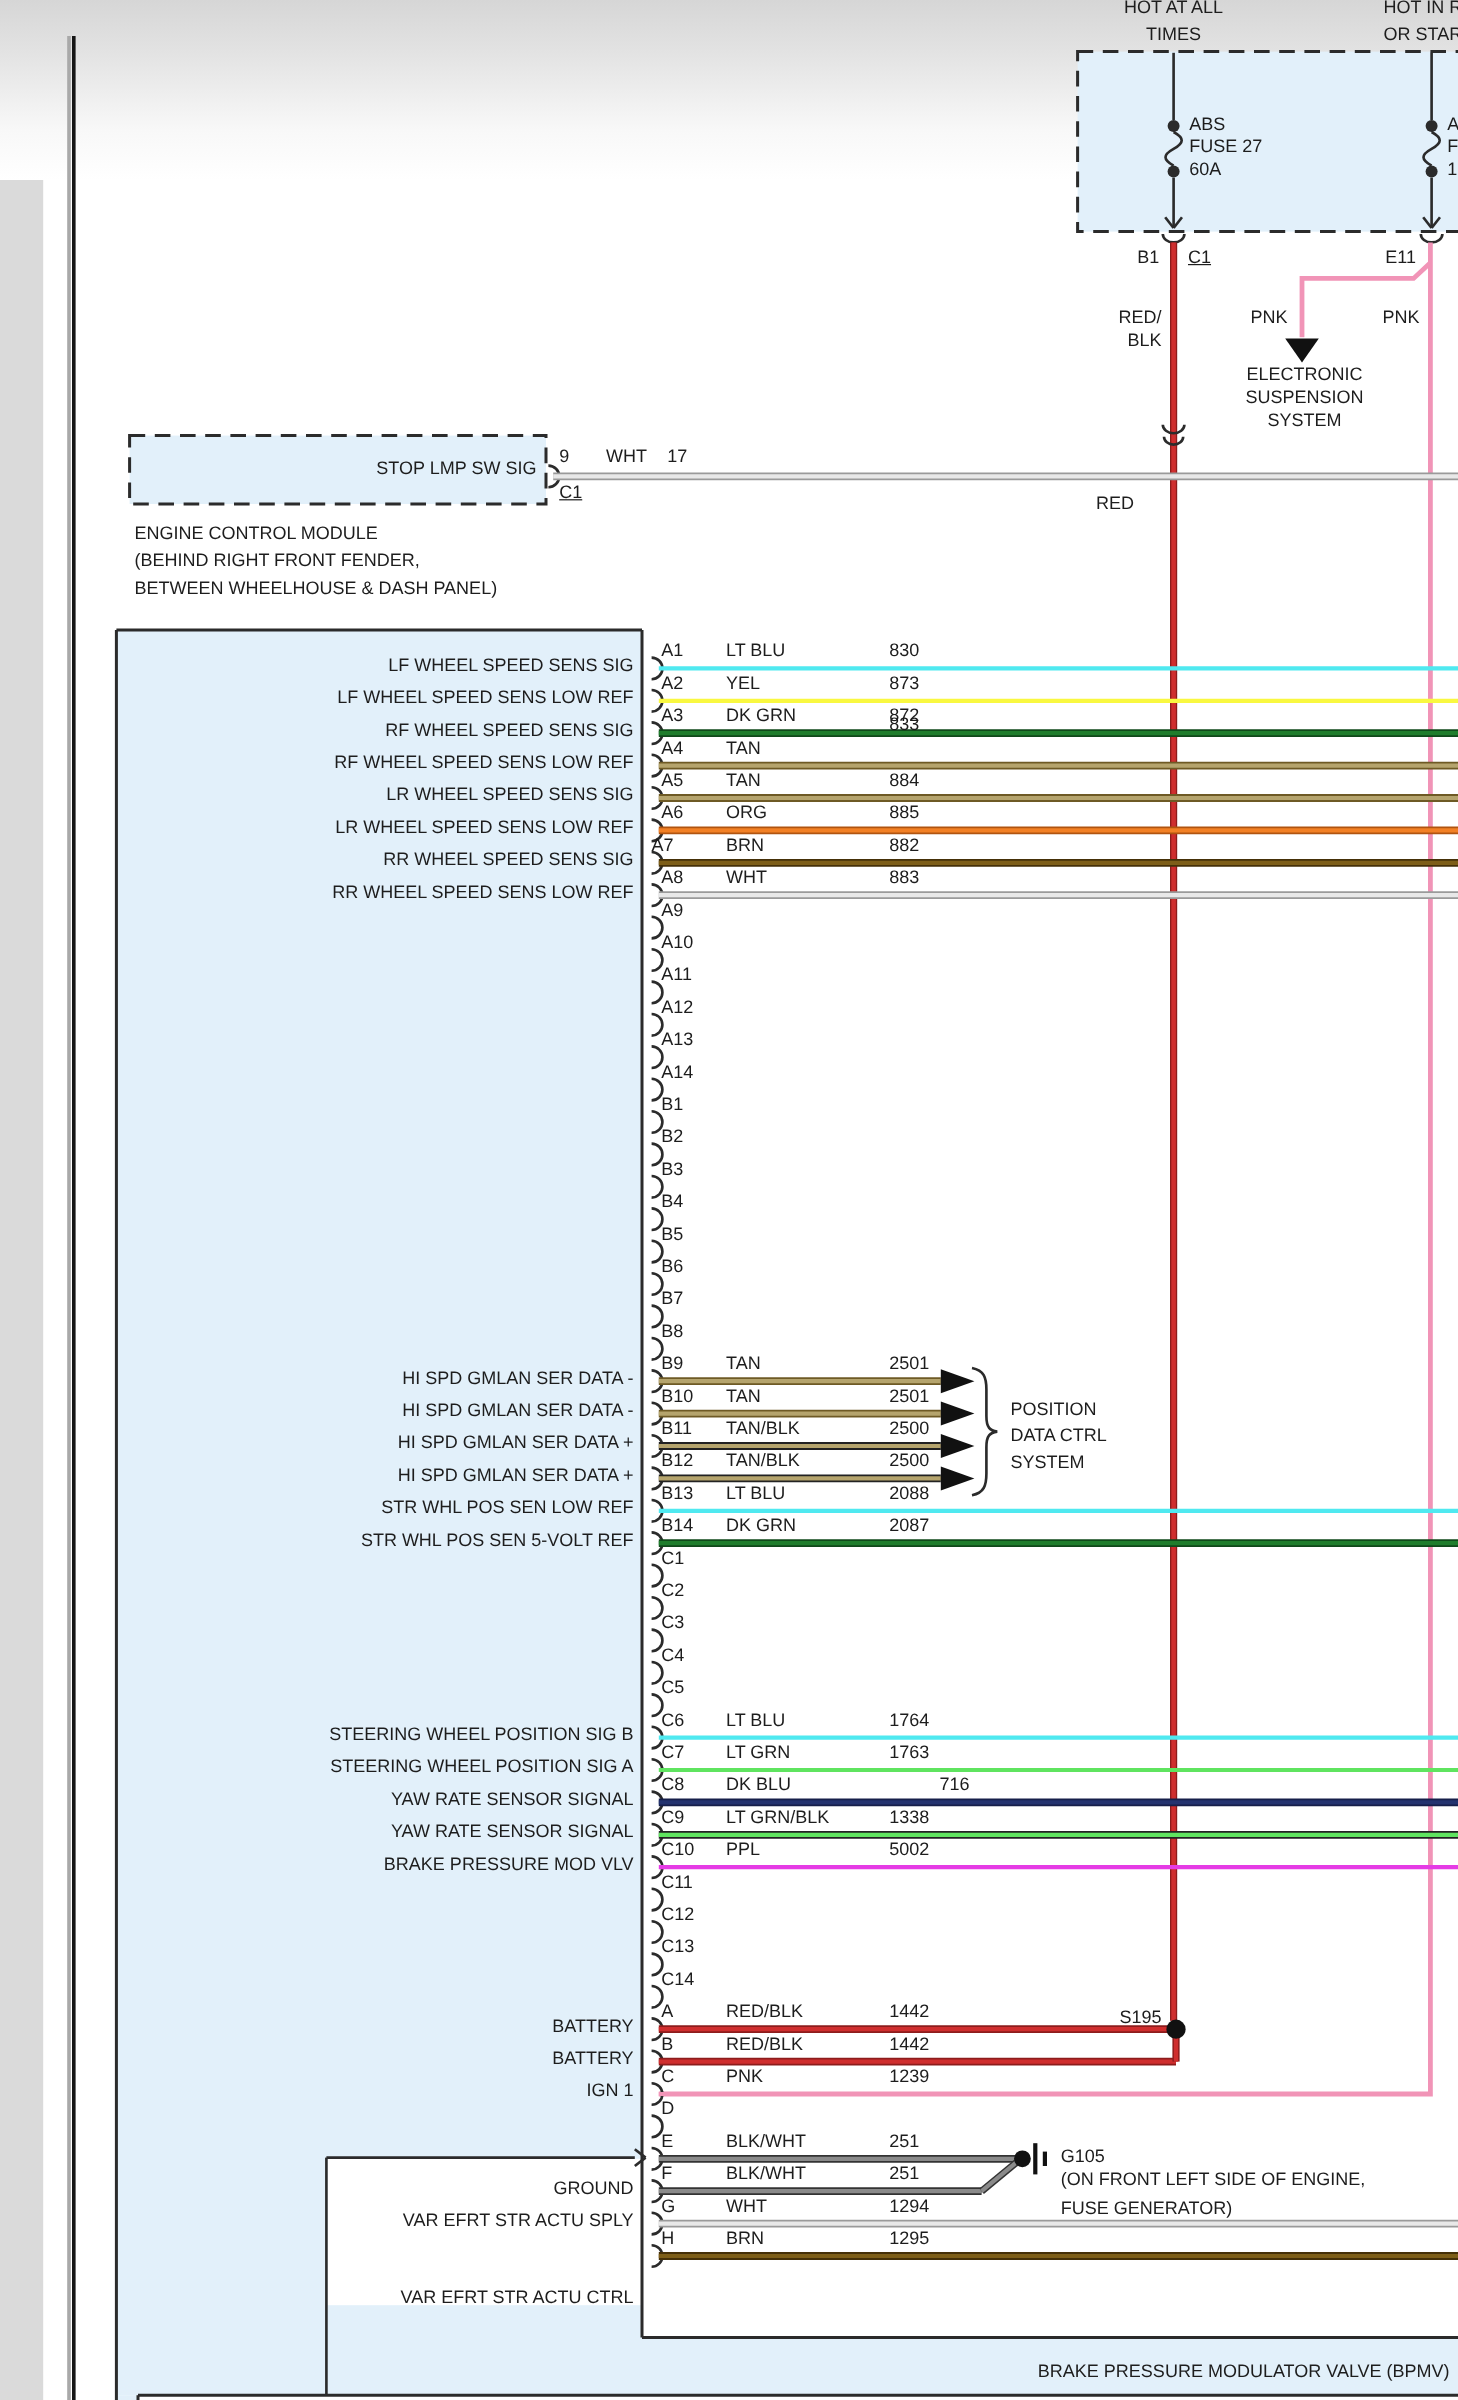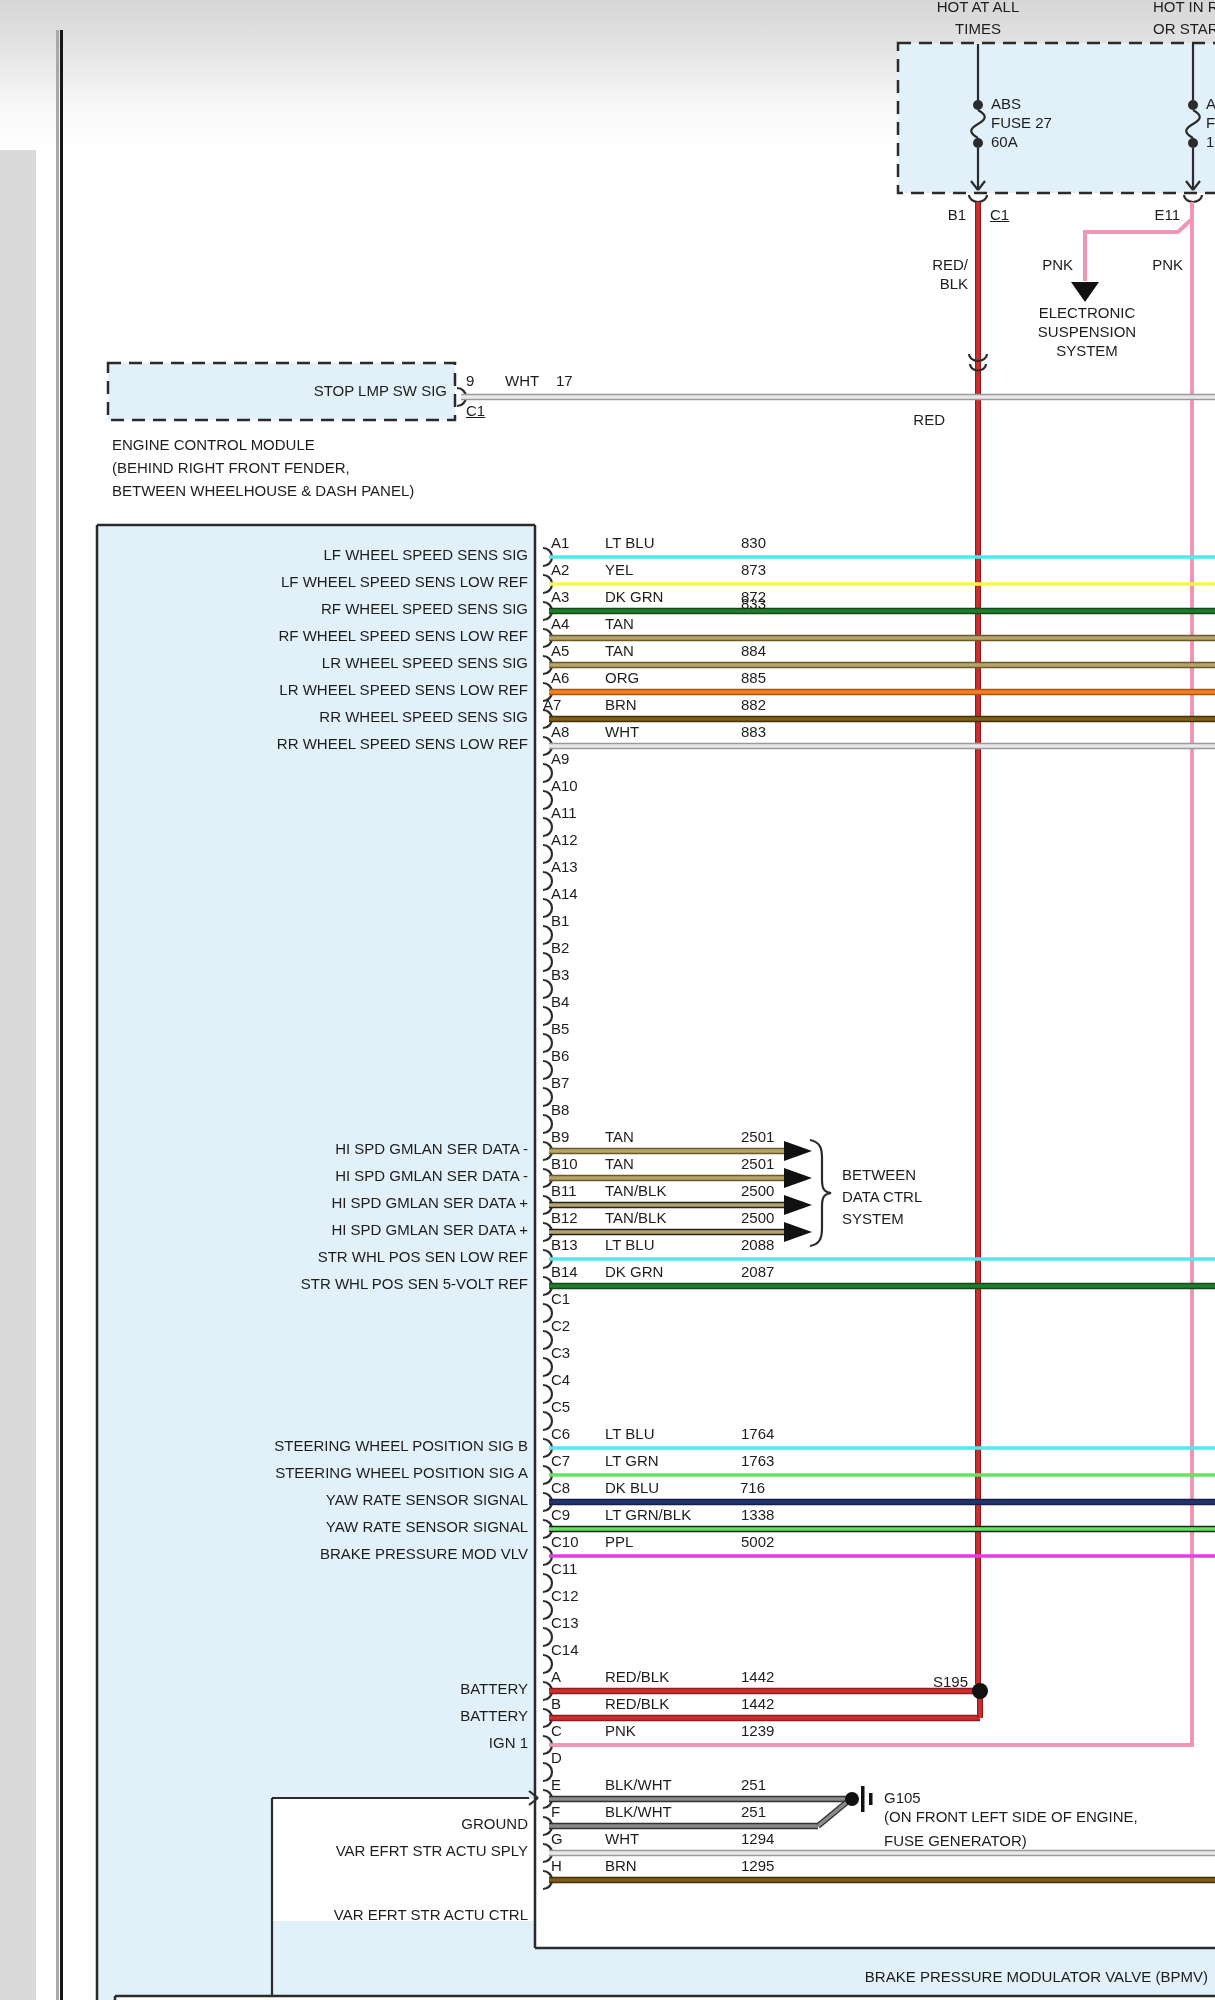--- a/index.html
+++ b/index.html
@@ -213,7 +213,7 @@
   <div class="lbl" style="left:112px;top:459px">(BEHIND RIGHT FRONT FENDER,</div>
   <div class="lbl" style="left:112px;top:482px">BETWEEN WHEELHOUSE &amp; DASH PANEL)</div>
 
-  <div class="lbl" style="left:842px;top:1166px">BETWEEN</div>
+  <div class="lbl" style="left:842px;top:1166px">POSITION</div>
   <div class="lbl" style="left:842px;top:1188px">DATA CTRL</div>
   <div class="lbl" style="left:842px;top:1210px">SYSTEM</div>
 

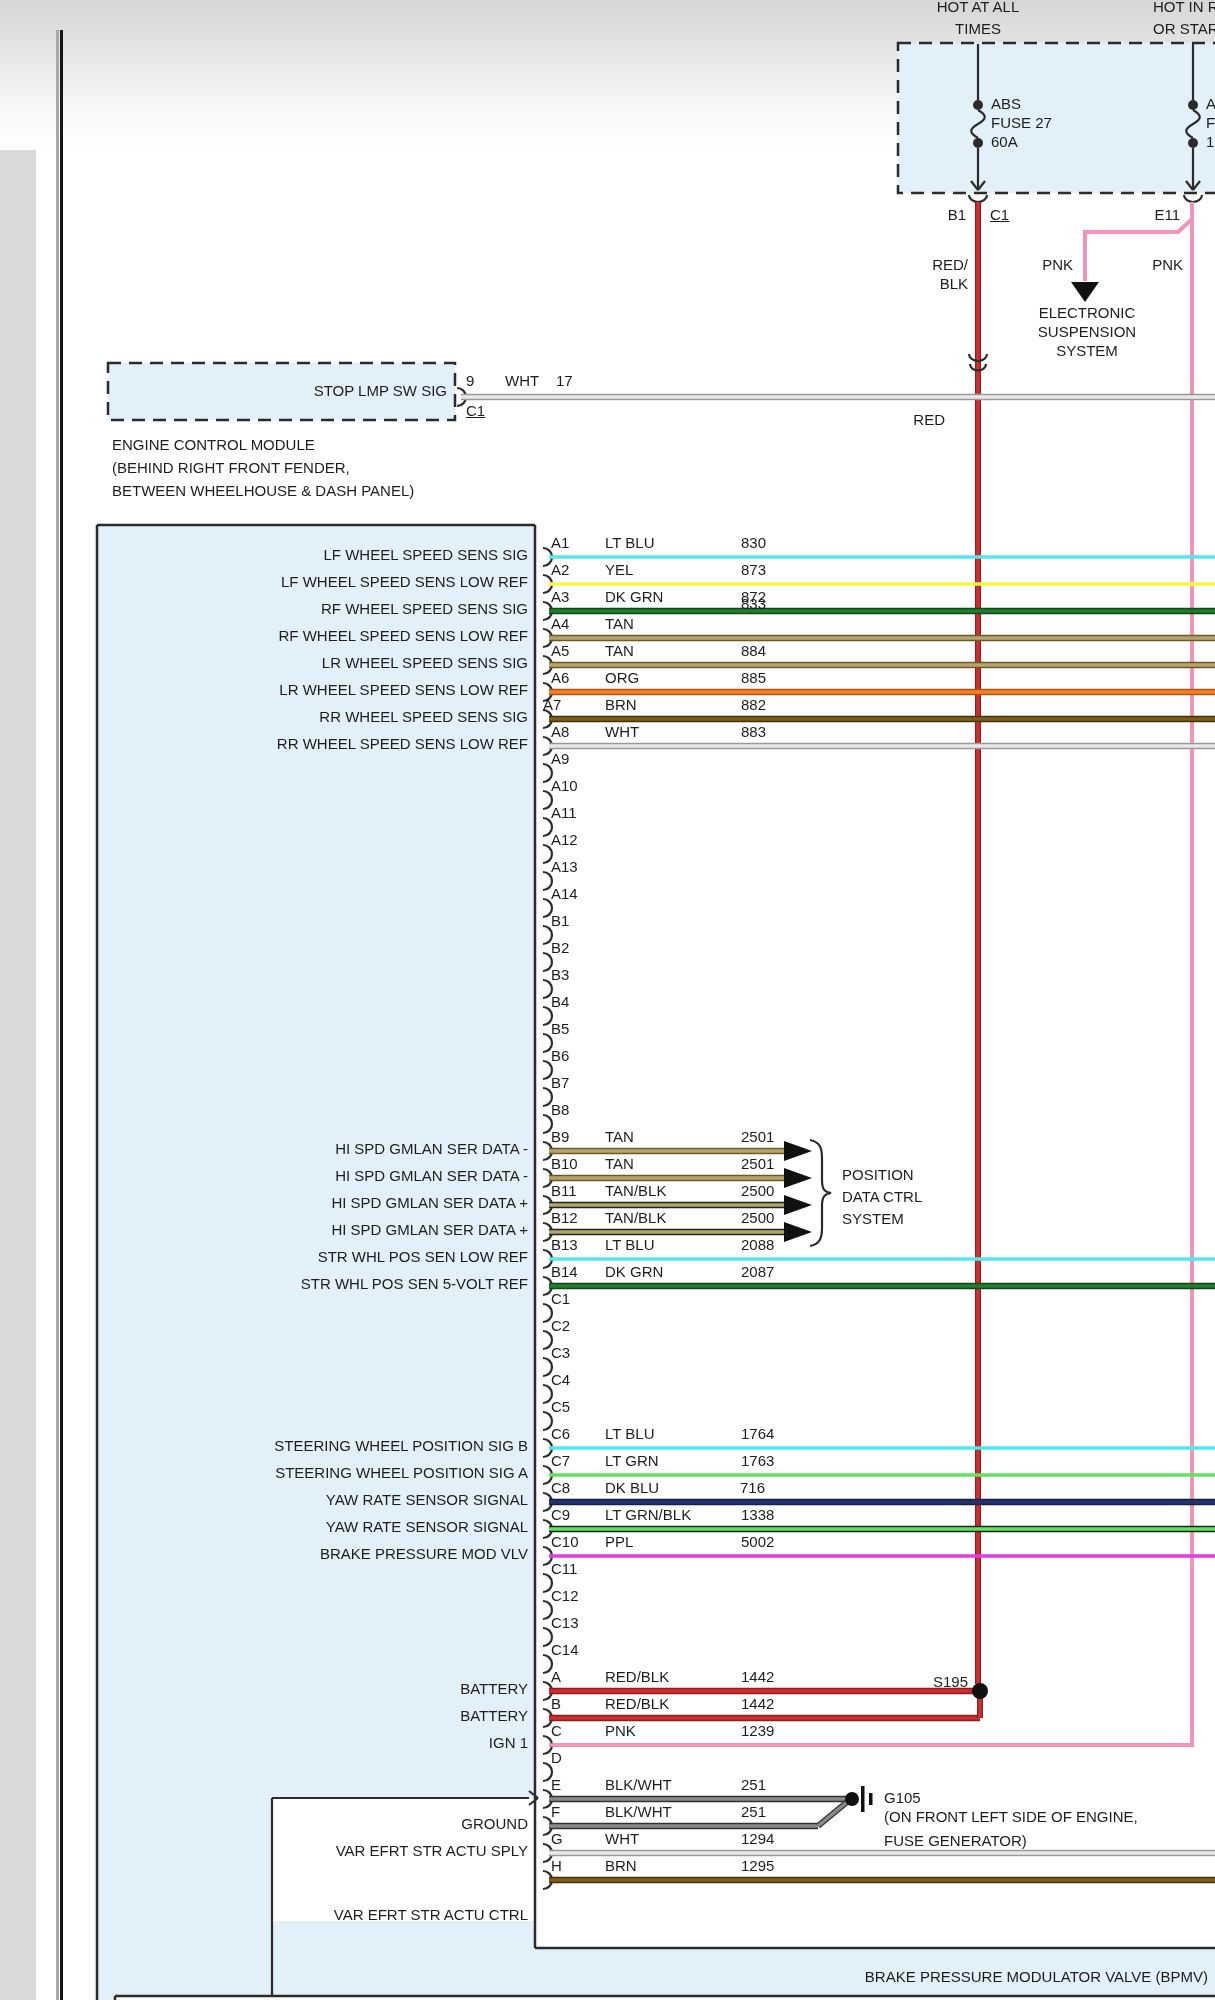--- a/index.html
+++ b/index.html
@@ -310,7 +310,7 @@
       <div class="lbl r" style="right:687px;top:1464px">STEERING WHEEL POSITION SIG A</div>
       <div class="lbl" style="left:551px;top:1479px">C8</div>
       <div class="lbl" style="left:605px;top:1479px">DK BLU</div>
-      <div class="lbl" style="left:740px;top:1479px">716</div>
+      <div class="lbl" style="left:783px;top:1479px">716</div>
       <div class="lbl r" style="right:687px;top:1491px">YAW RATE SENSOR SIGNAL</div>
       <div class="lbl" style="left:551px;top:1506px">C9</div>
       <div class="lbl" style="left:605px;top:1506px">LT GRN/BLK</div>

